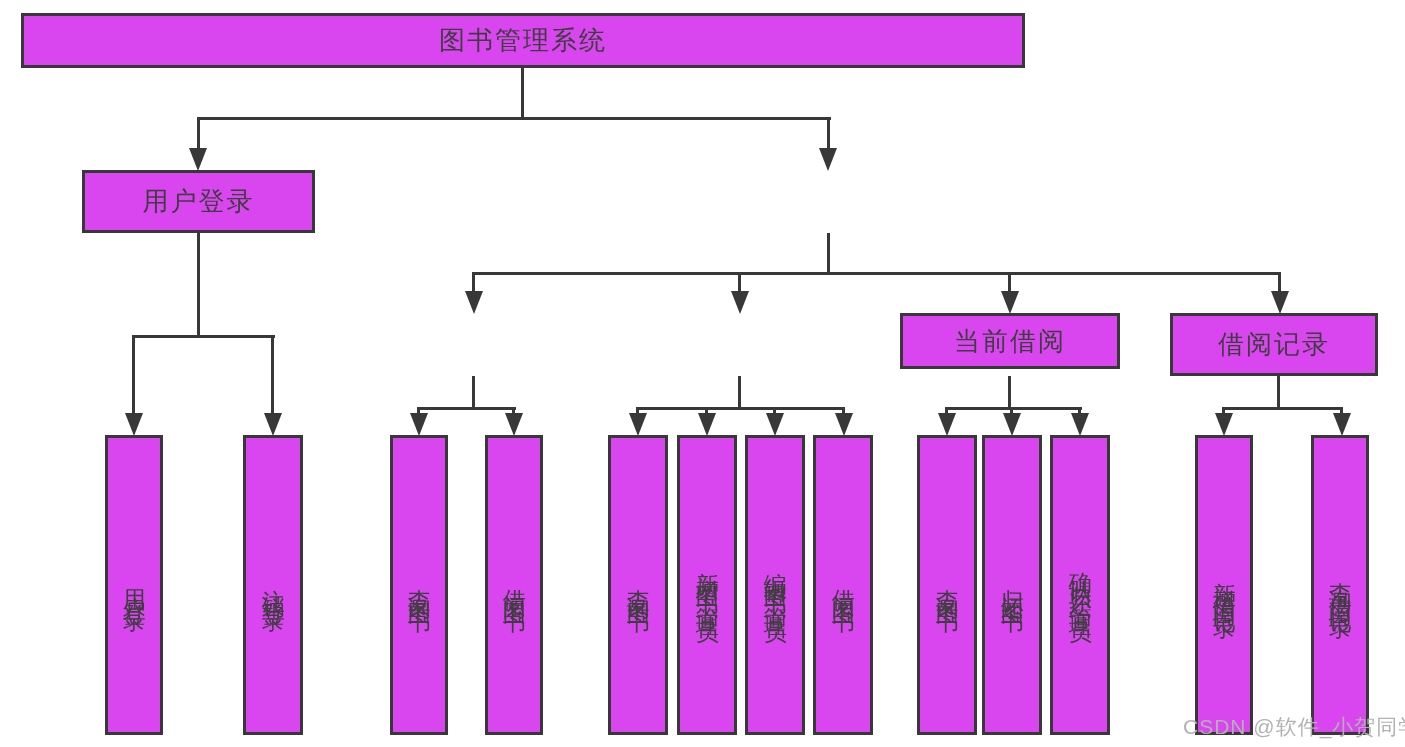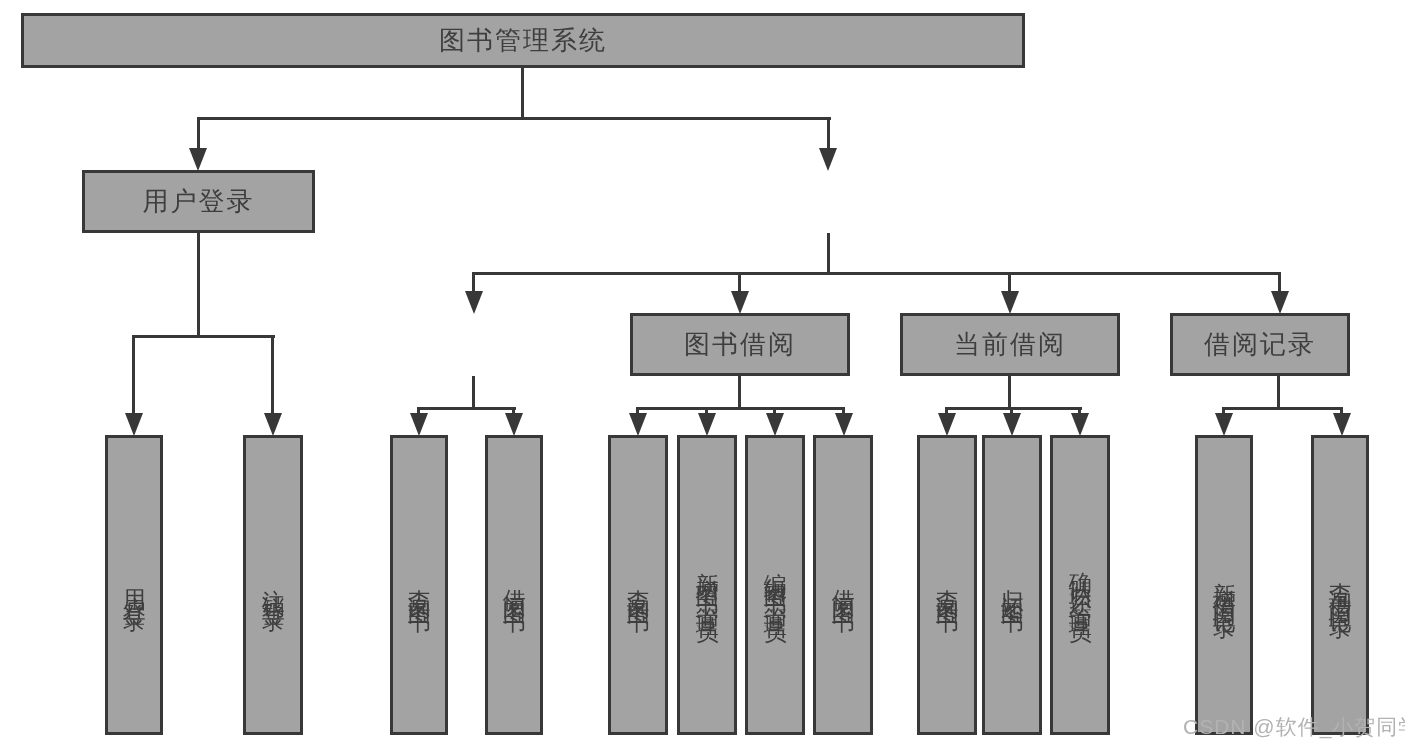--- a/index.html
+++ b/index.html
@@ -18,7 +18,7 @@
   .box {
     position: absolute;
     box-sizing: border-box;
-    background: #a3a3a3;
+    background: #d946ef;
     border: 3px solid #383838;
     display: flex;
     align-items: center;

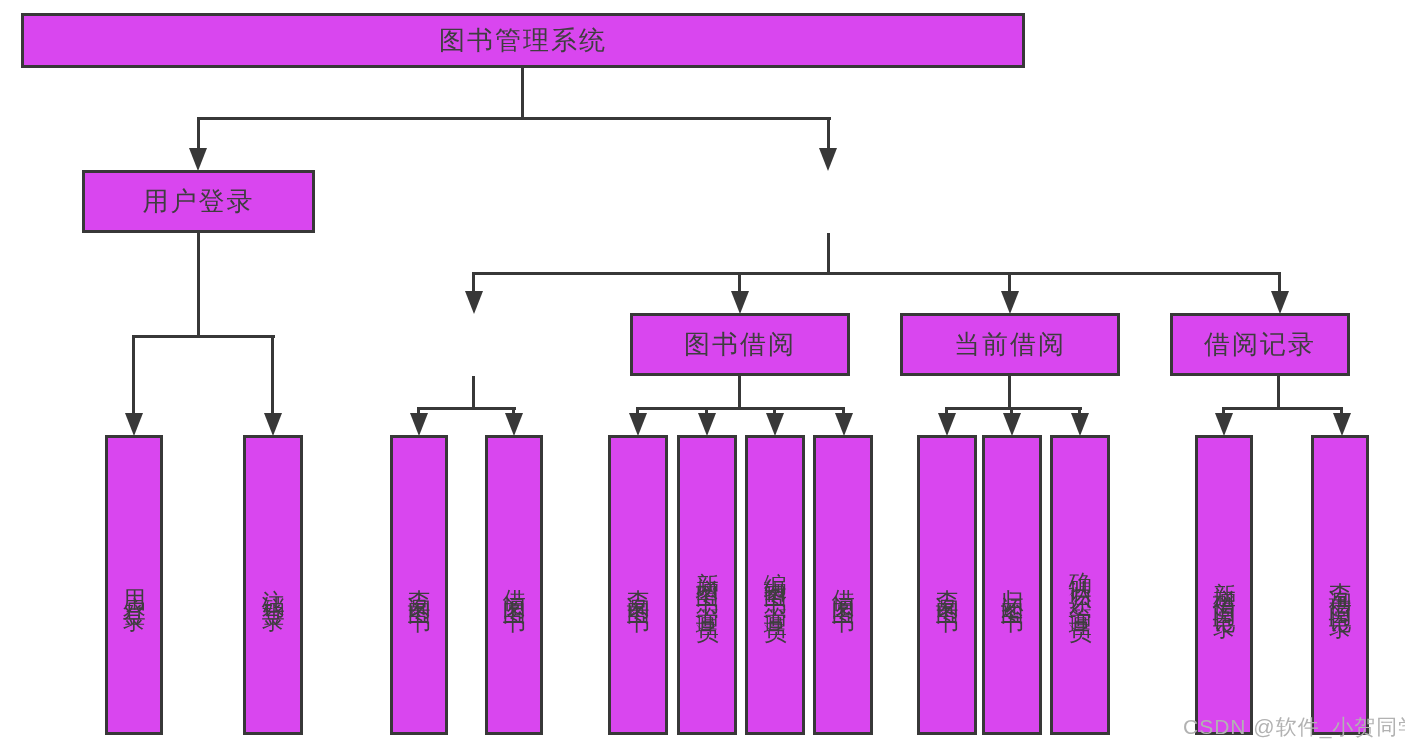--- a/index.html
+++ b/index.html
@@ -94,7 +94,6 @@
   <div class="line" style="left:1278px; top:272px; width:3px; height:22px;"></div>
   <div class="arrow" style="left:1271px; top:291px;"></div>
 
-  <div class="box hnode" style="left:630px; top:313px; width:220px; height:63px;">图书借阅</div>
   <div class="box hnode" style="left:900px; top:313px; width:220px; height:63px;">当前借阅</div>
   <div class="box hnode" style="left:1170px; top:313px; width:180px; height:63px;">借阅记录</div>
 

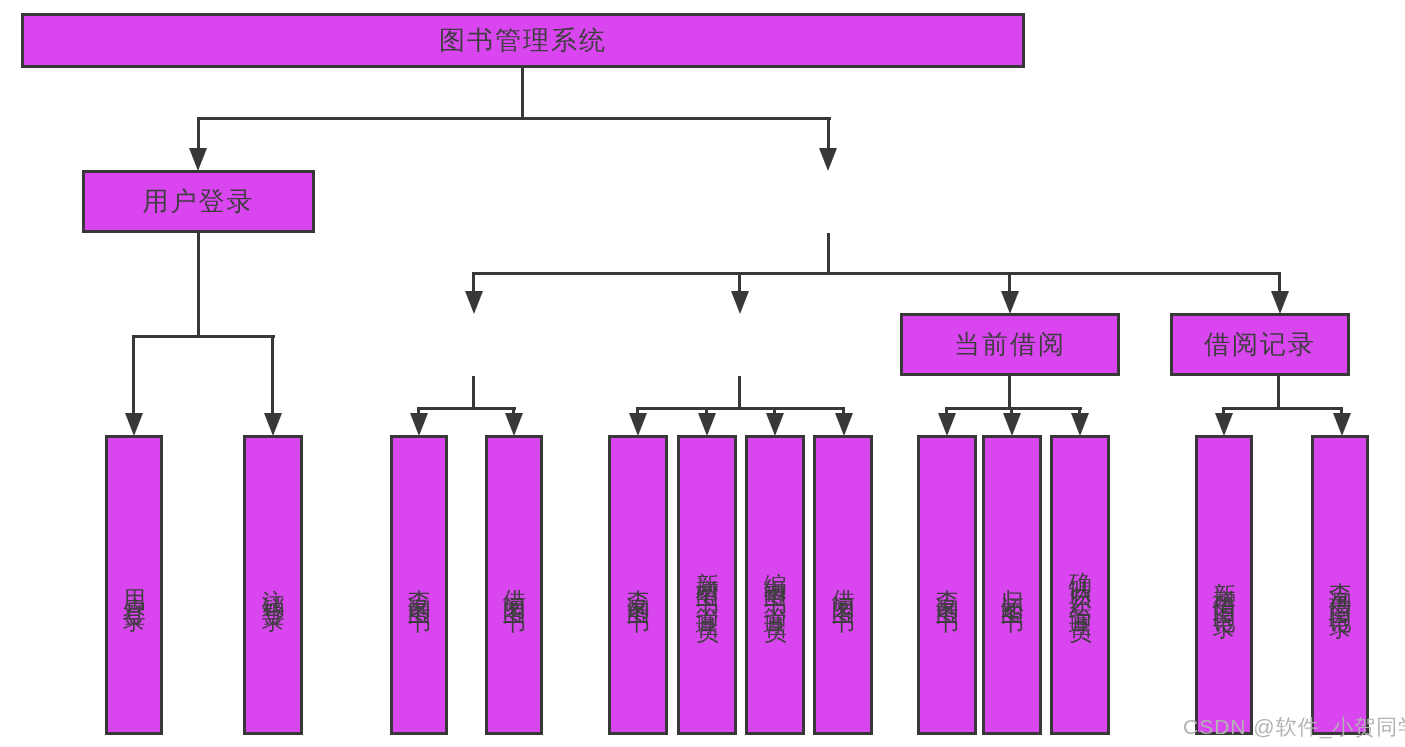--- a/index.html
+++ b/index.html
@@ -94,7 +94,7 @@
   <div class="line" style="left:1278px; top:272px; width:3px; height:22px;"></div>
   <div class="arrow" style="left:1271px; top:291px;"></div>
 
-  <div class="box hnode" style="left:900px; top:313px; width:220px; height:63px;">当前借阅</div>
+  <div class="box hnode" style="left:900px; top:313px; width:220px; height:56px;">当前借阅</div>
   <div class="box hnode" style="left:1170px; top:313px; width:180px; height:63px;">借阅记录</div>
 
   <div class="line" style="left:472px; top:376px; width:3px; height:33px;"></div>

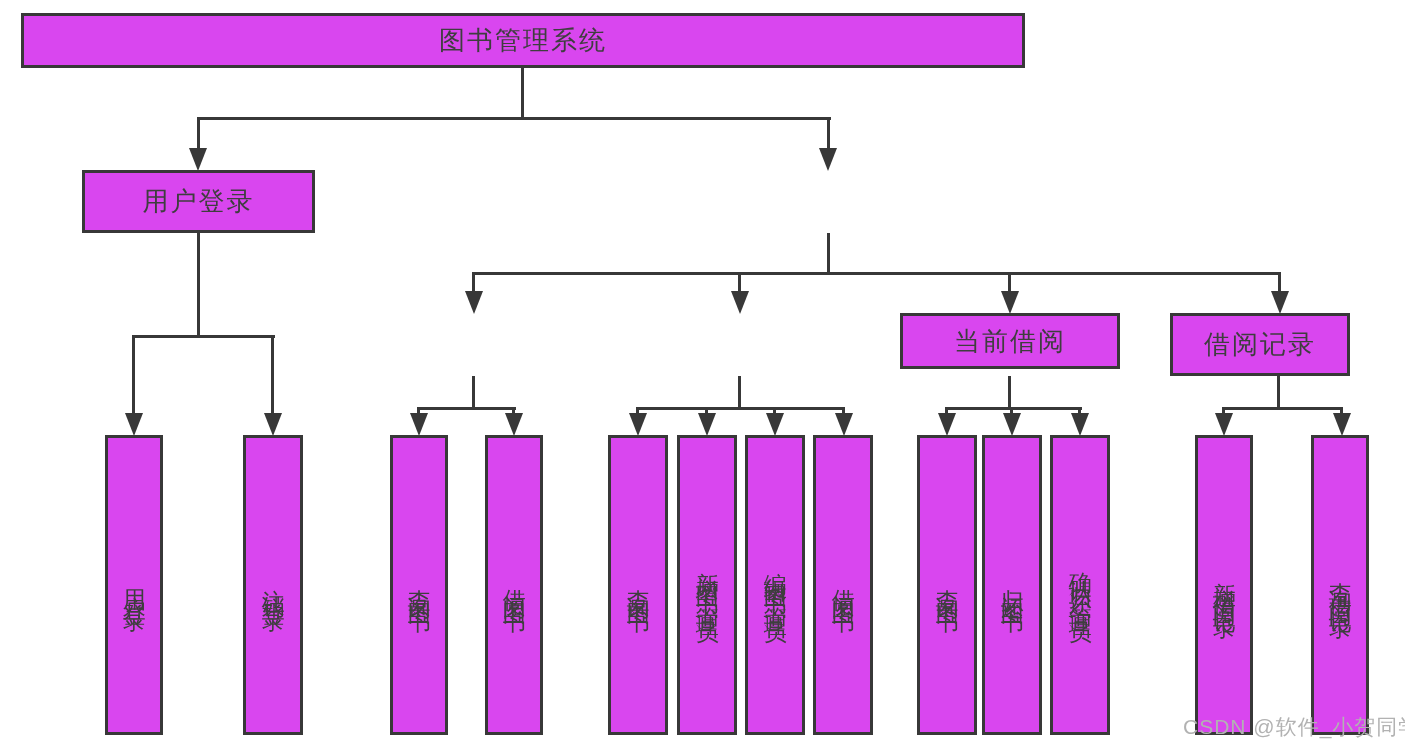--- a/index.html
+++ b/index.html
@@ -95,7 +95,7 @@
   <div class="arrow" style="left:1271px; top:291px;"></div>
 
   <div class="box hnode" style="left:900px; top:313px; width:220px; height:56px;">当前借阅</div>
-  <div class="box hnode" style="left:1170px; top:313px; width:180px; height:63px;">借阅记录</div>
+  <div class="box hnode" style="left:1170px; top:313px; width:208px; height:63px;">借阅记录</div>
 
   <div class="line" style="left:472px; top:376px; width:3px; height:33px;"></div>
   <div class="line" style="left:417px; top:407px; width:99px; height:3px;"></div>

